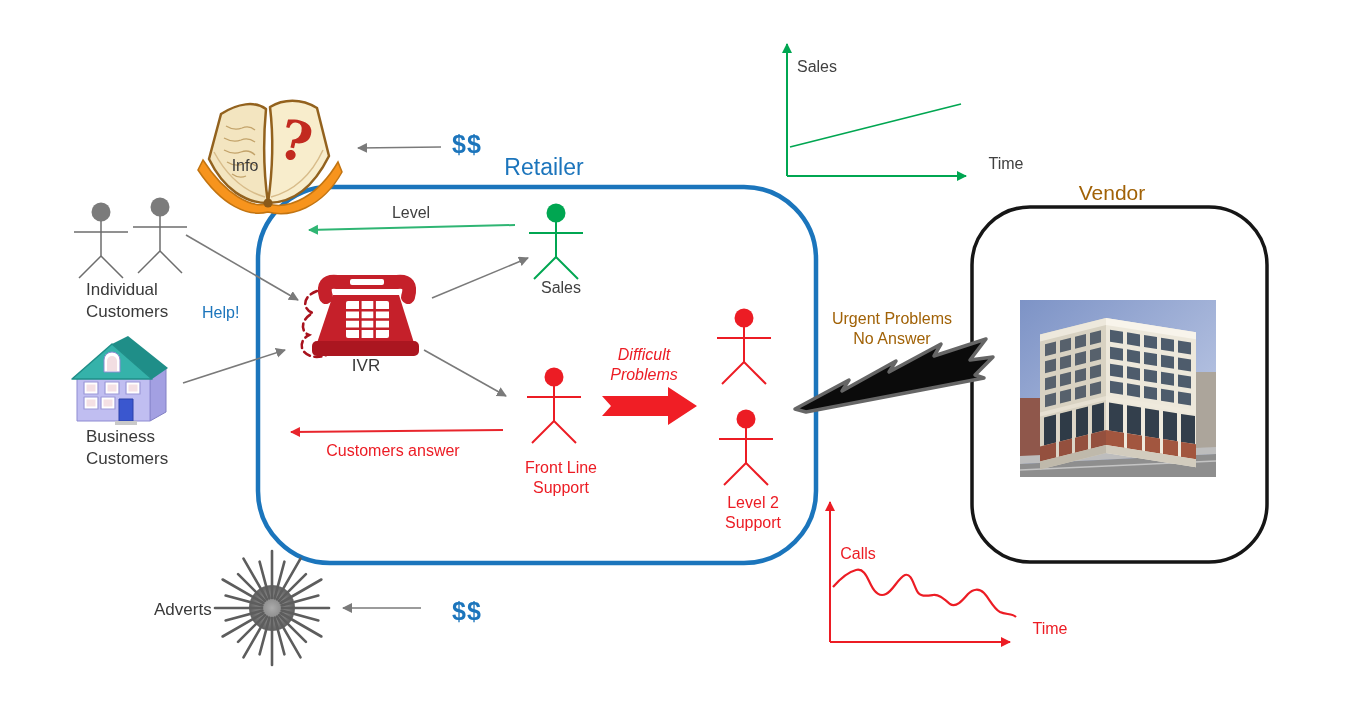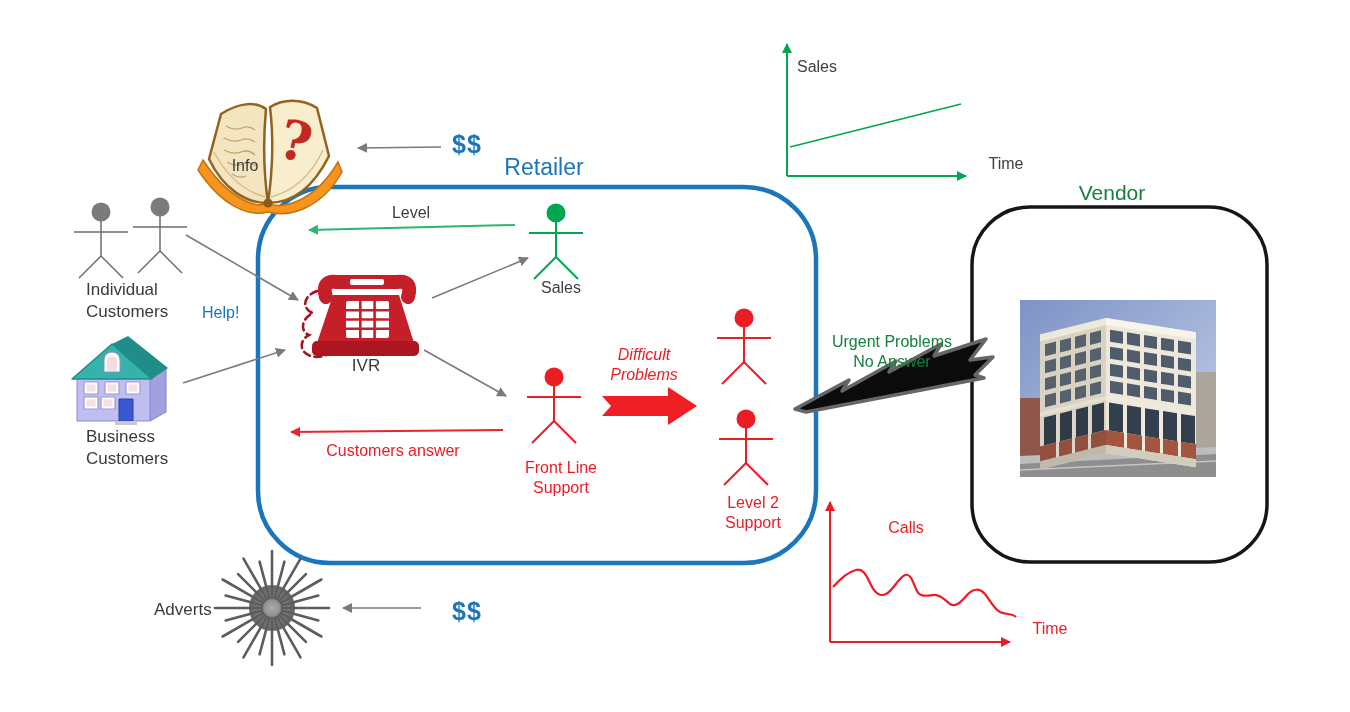--- a/index.html
+++ b/index.html
@@ -11,7 +11,7 @@
   .blue{color:#1C75BC;}
   .green{color:#404040;}
   .red{color:#EC1C24;}
-  .ink{color:#15803d;}
+  .ink{color:#a16207;}
   .money{font-size:25px;font-weight:bold;letter-spacing:1px;}
   .title{font-size:23px;}
   .title2{font-size:21px;}

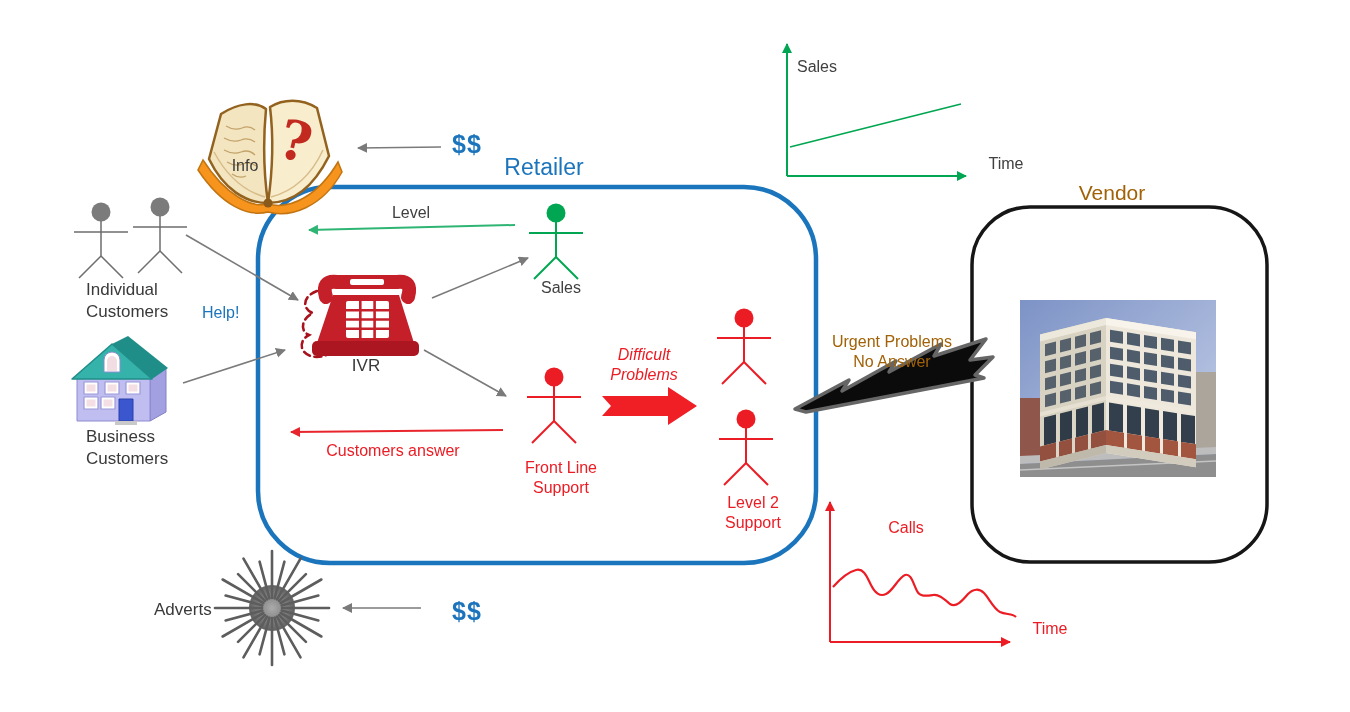--- a/index.html
+++ b/index.html
@@ -270,7 +270,7 @@
 <div class="label sm red c" style="left:753px;top:493px;">Level 2
 Support</div>
 <div class="label sm red c" style="left:393px;top:441px;">Customers answer</div>
-<div class="label sm ink c" style="left:892px;top:309px;margin-top:23px;">Urgent Problems
+<div class="label sm ink c" style="left:892px;top:309px;">Urgent Problems
 No Answer</div>
 <div class="label" style="left:154px;top:599px;font-size:17px;">Adverts</div>
 <div class="label money blue c" style="left:467px;top:595px;">$$</div>

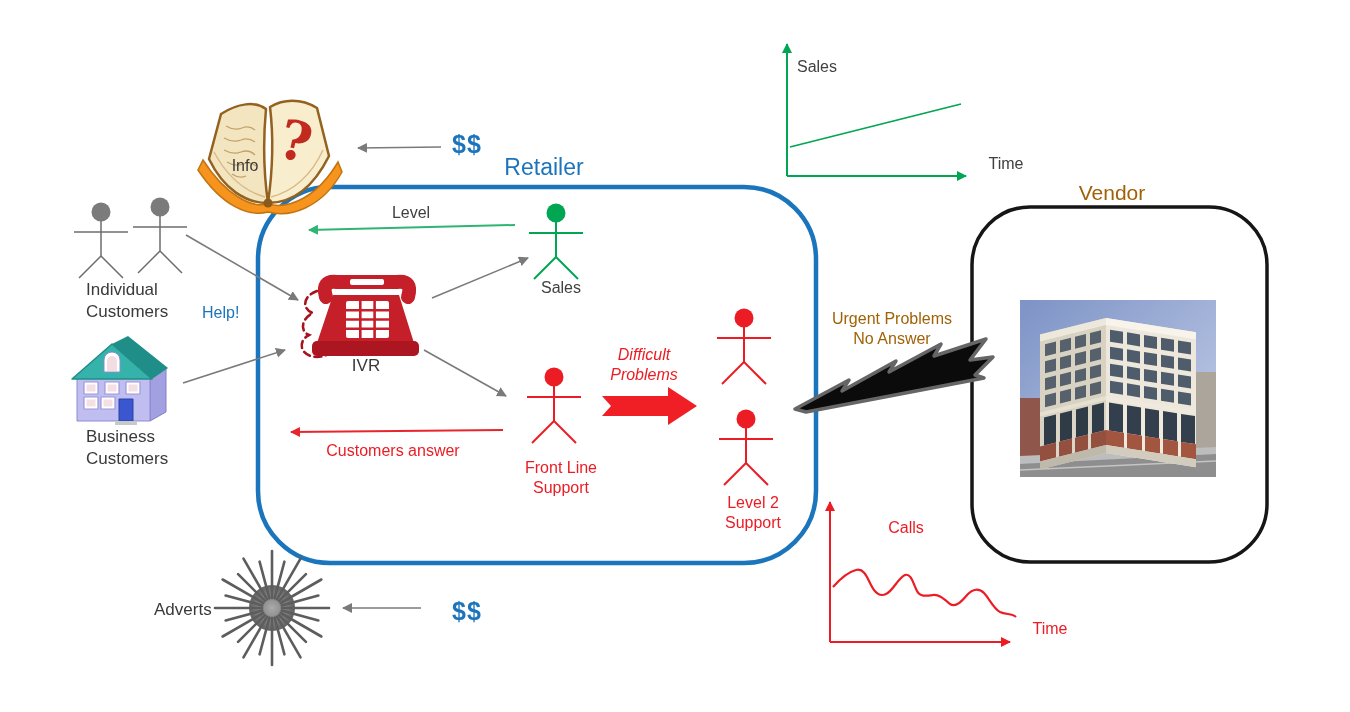--- a/index.html
+++ b/index.html
@@ -276,7 +276,7 @@
 <div class="label money blue c" style="left:467px;top:595px;">$$</div>
 <div class="label sm green c" style="left:817px;top:57px;">Sales</div>
 <div class="label sm green c" style="left:1006px;top:154px;">Time</div>
-<div class="label sm red c" style="left:858px;top:518px;margin-left:48px;">Calls</div>
+<div class="label sm red c" style="left:858px;top:544px;">Calls</div>
 <div class="label sm red c" style="left:1050px;top:619px;">Time</div>
 
 </div>

